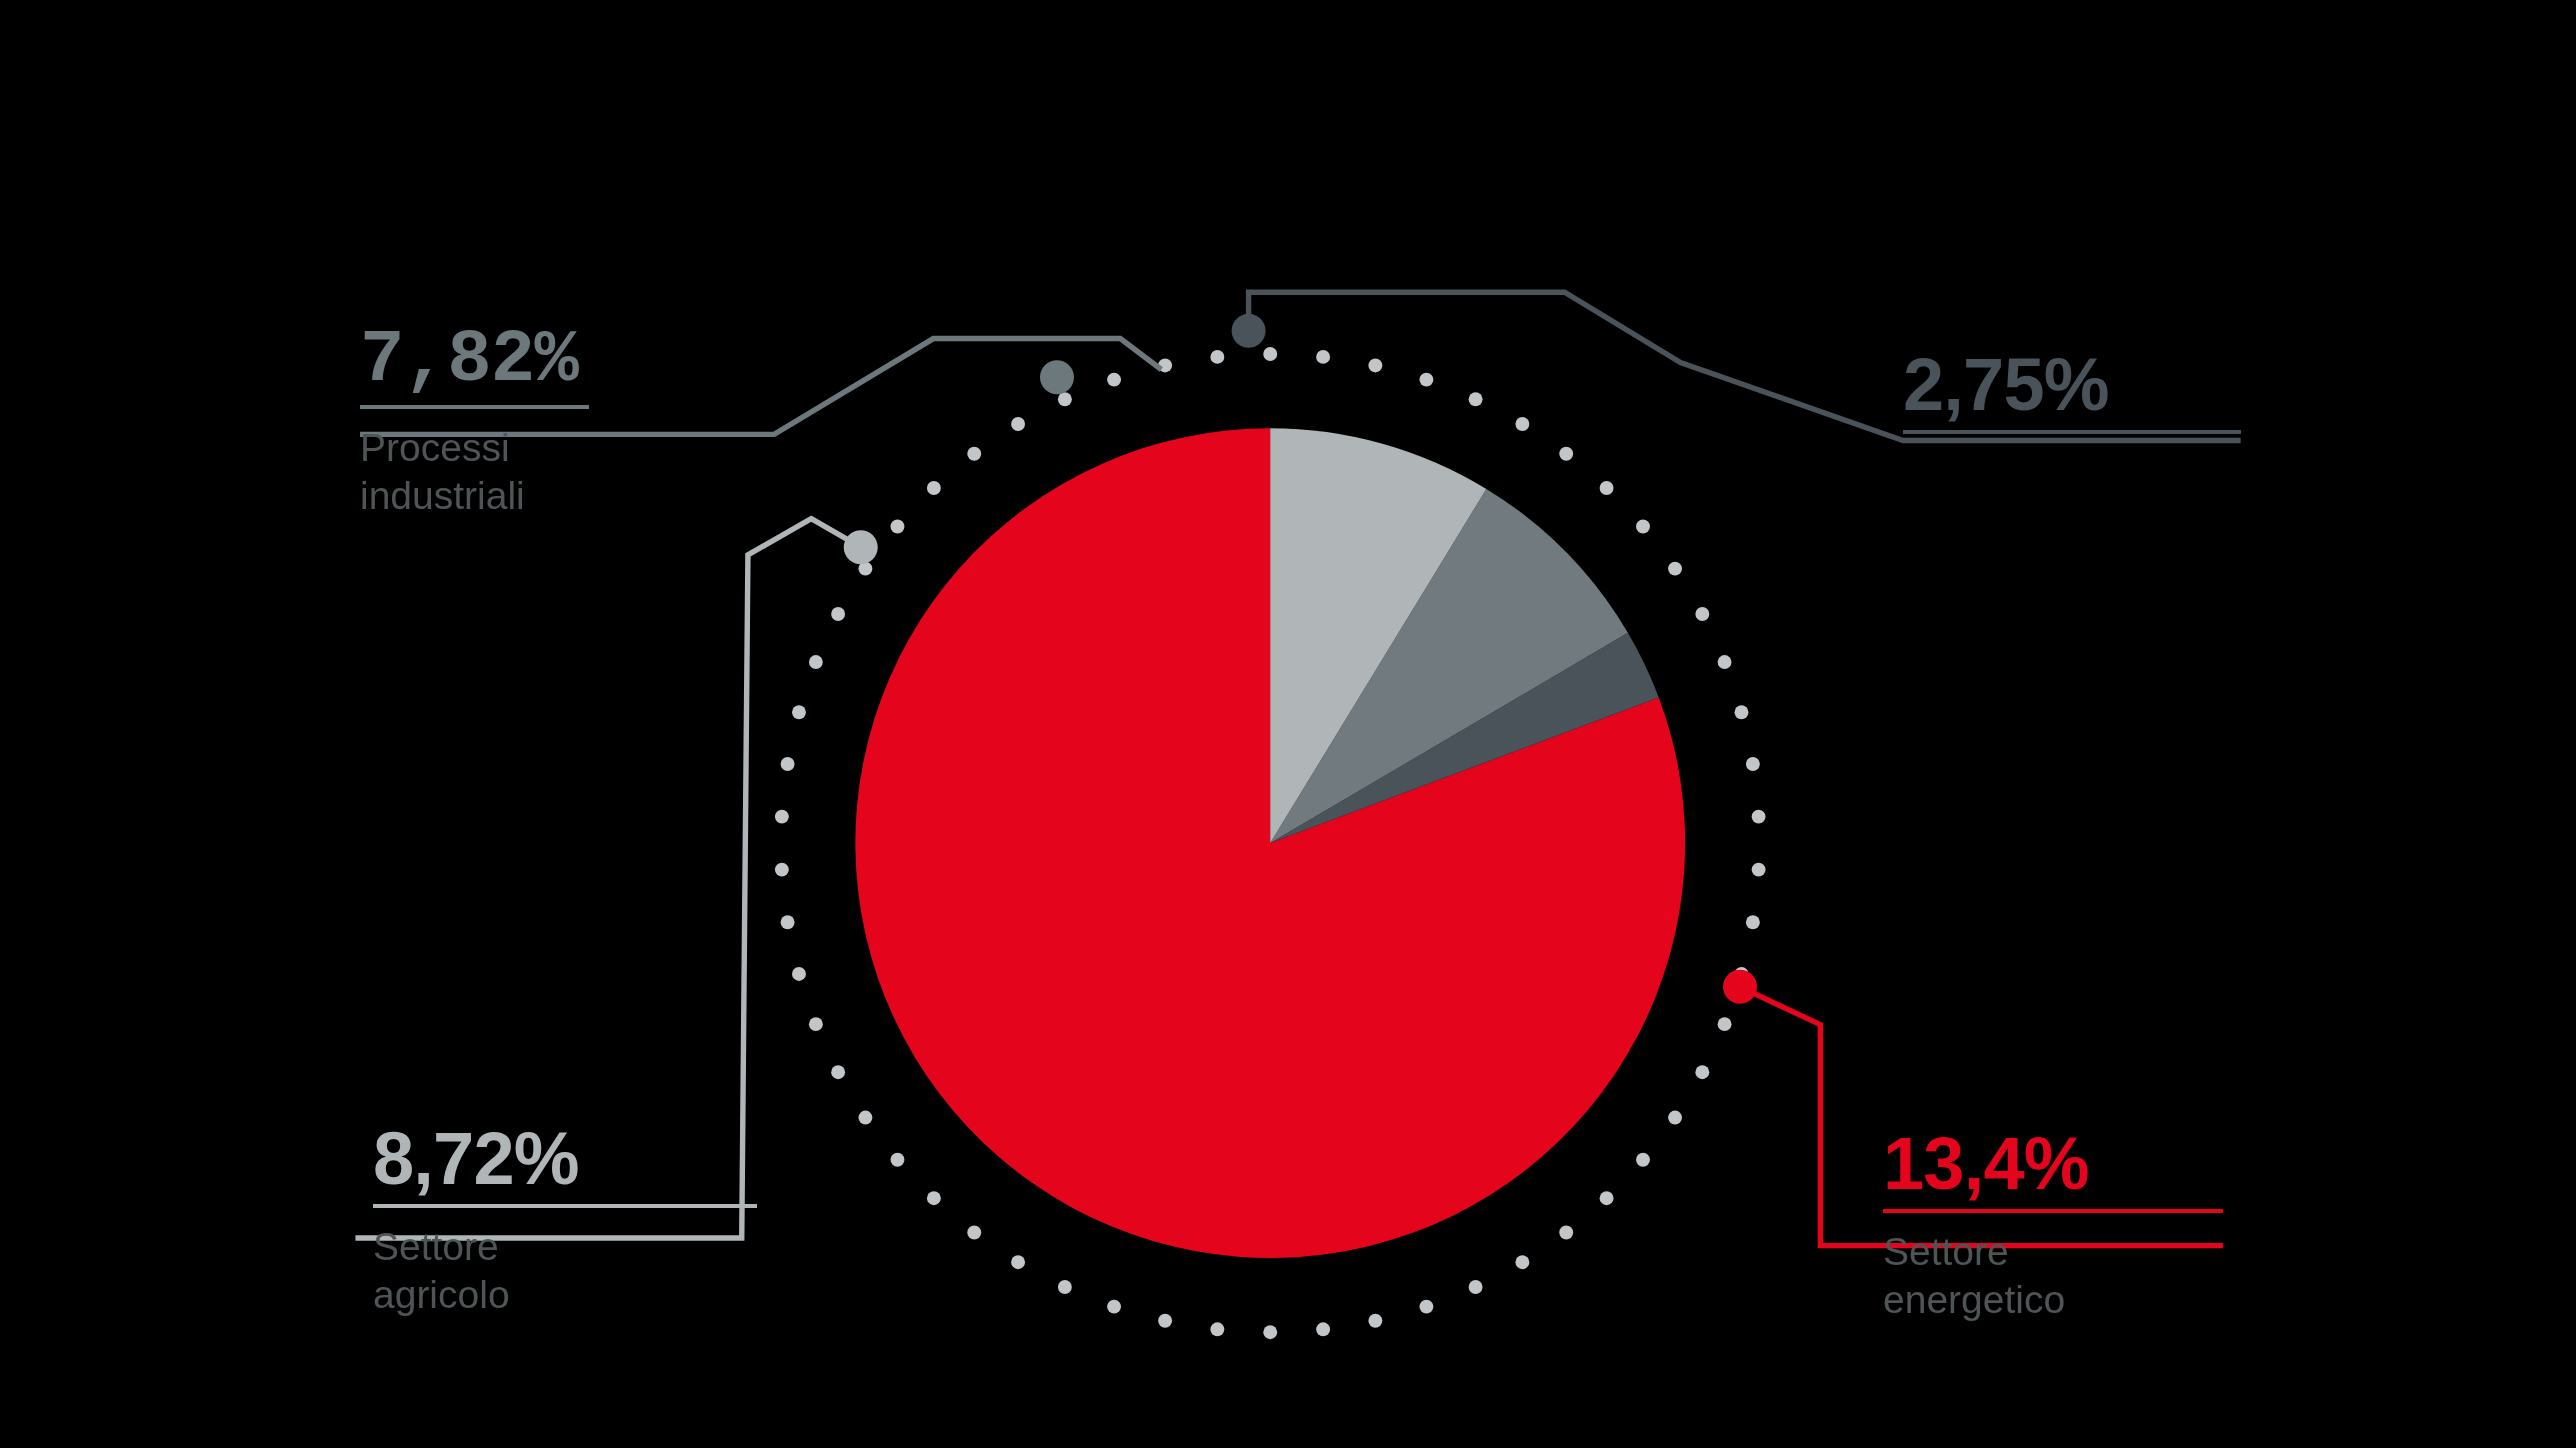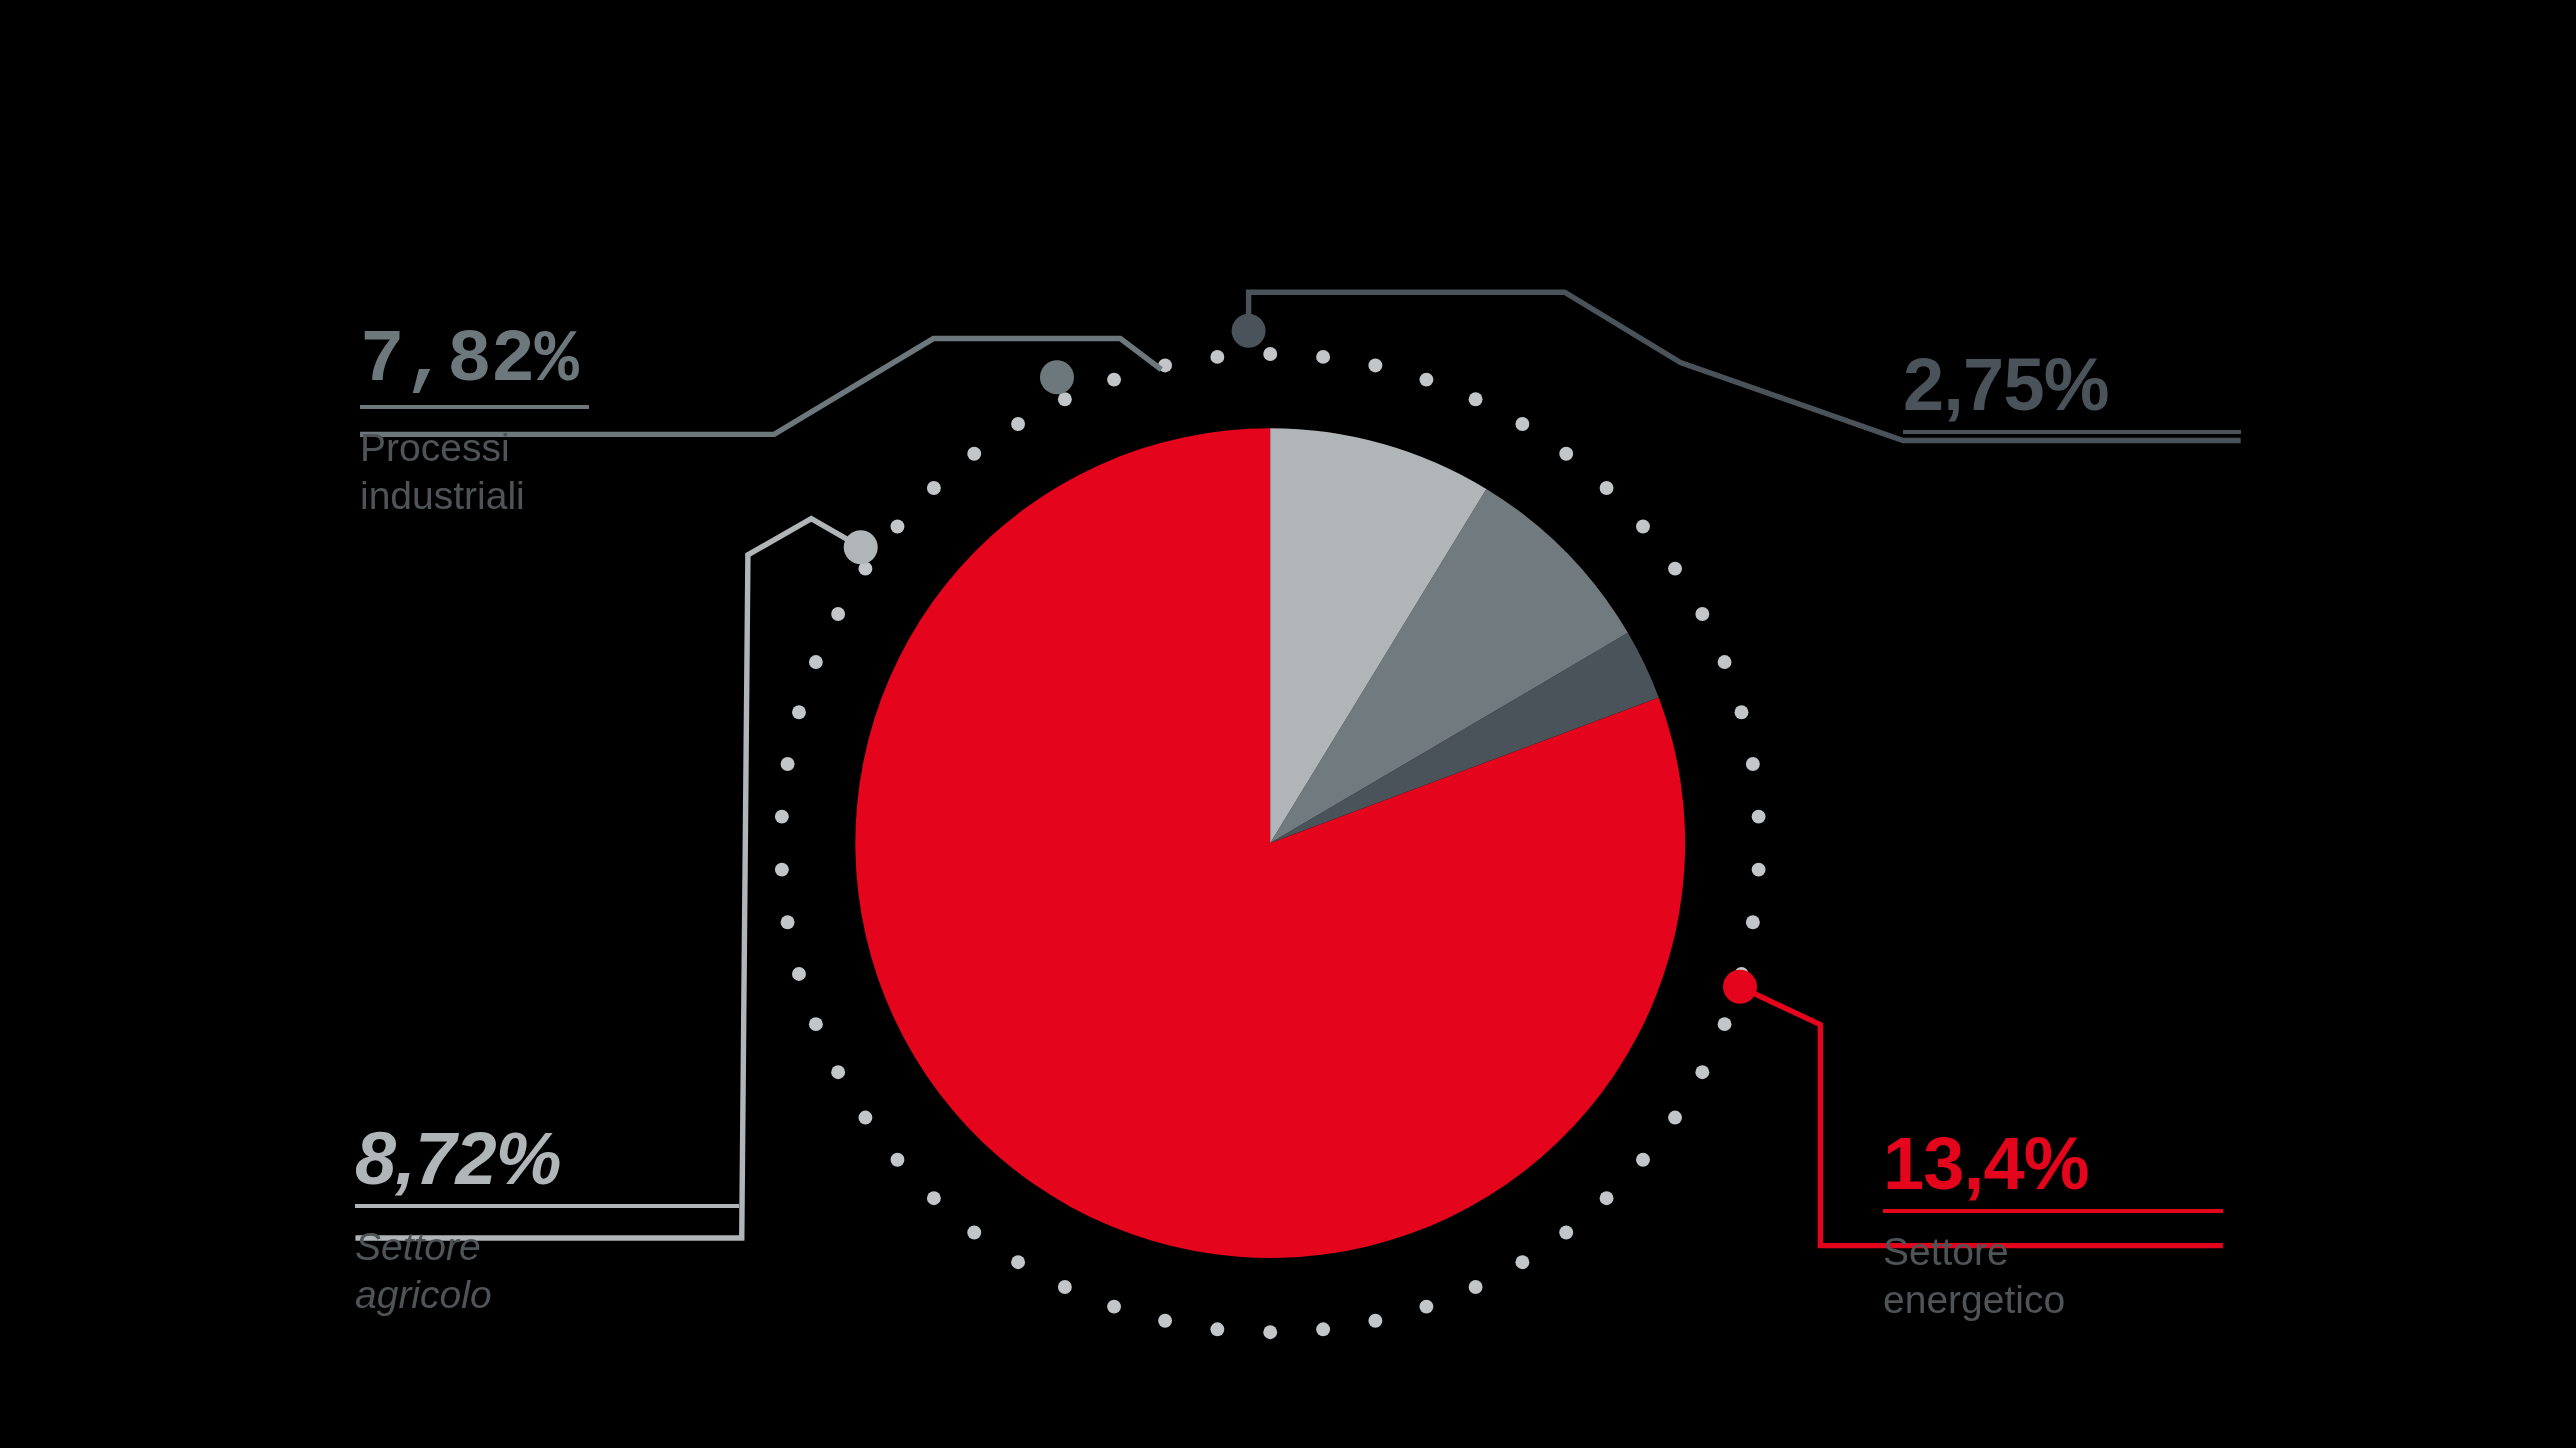--- a/index.html
+++ b/index.html
@@ -36,7 +36,7 @@
   
   #lbl-industrial{left:360px;top:323px;width:229px;}
   #lbl-waste{left:1903px;top:348px;width:338px;}
-  #lbl-agri{left:355px;top:1122px;width:384px;font-style:italic;}
+  #lbl-agri{left:373px;top:1122px;width:384px;}
   #lbl-energy{left:1883px;top:1127px;width:340px;}
 
   #lbl-industrial .pct{color:#6d787d;font-family:Liberation Mono, monospace;}

